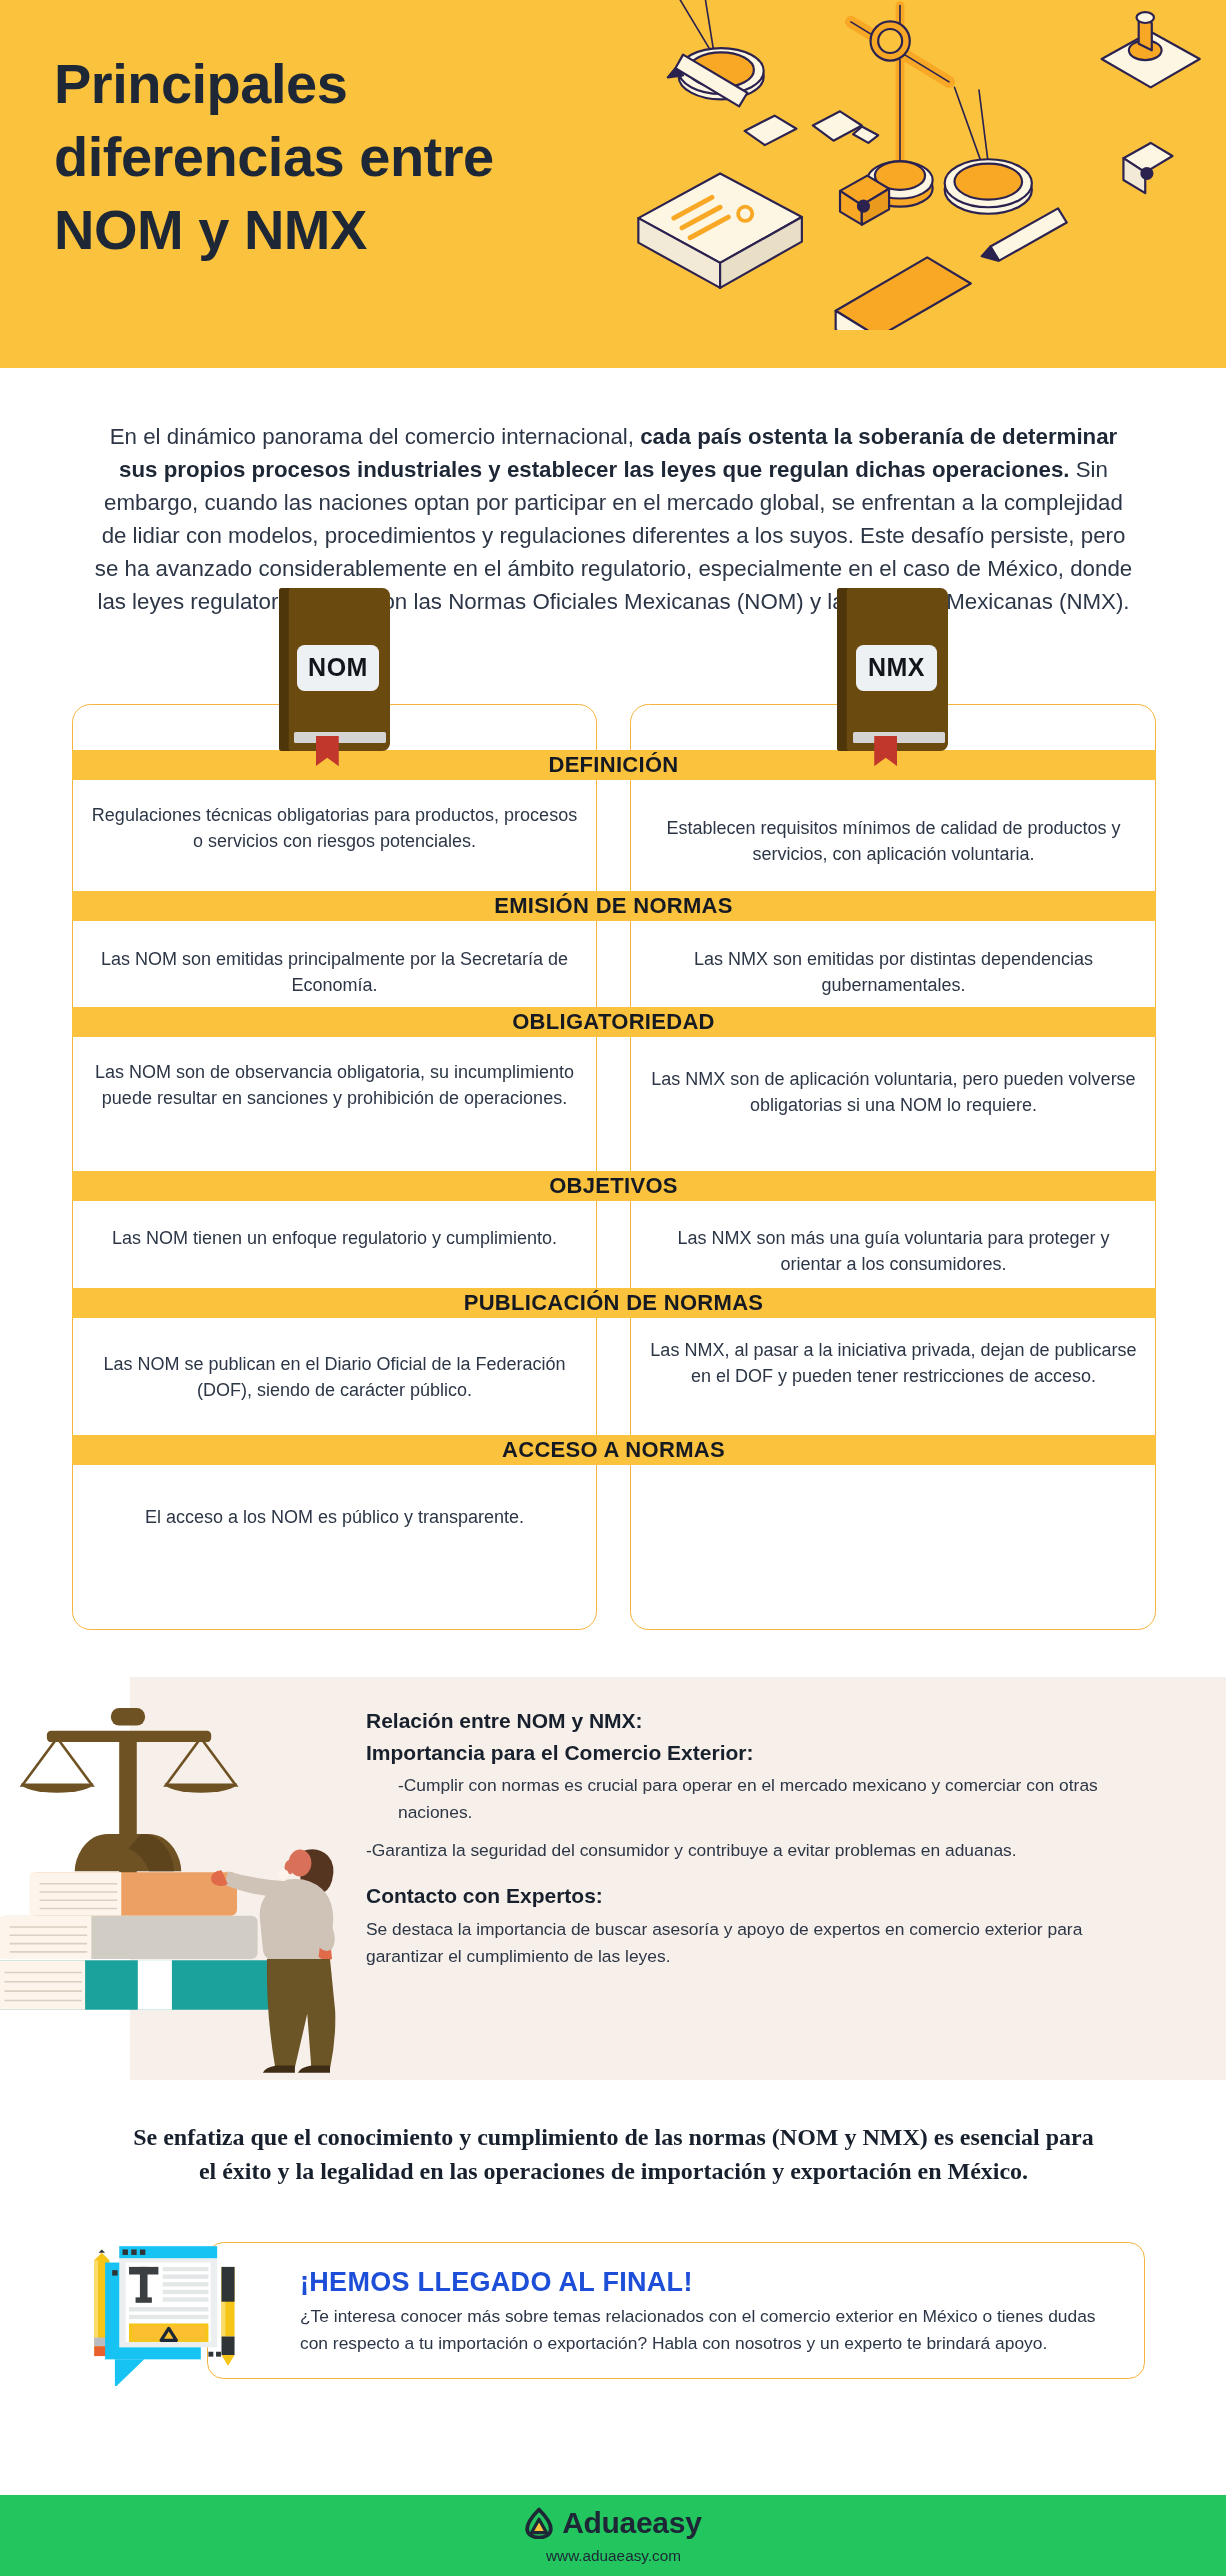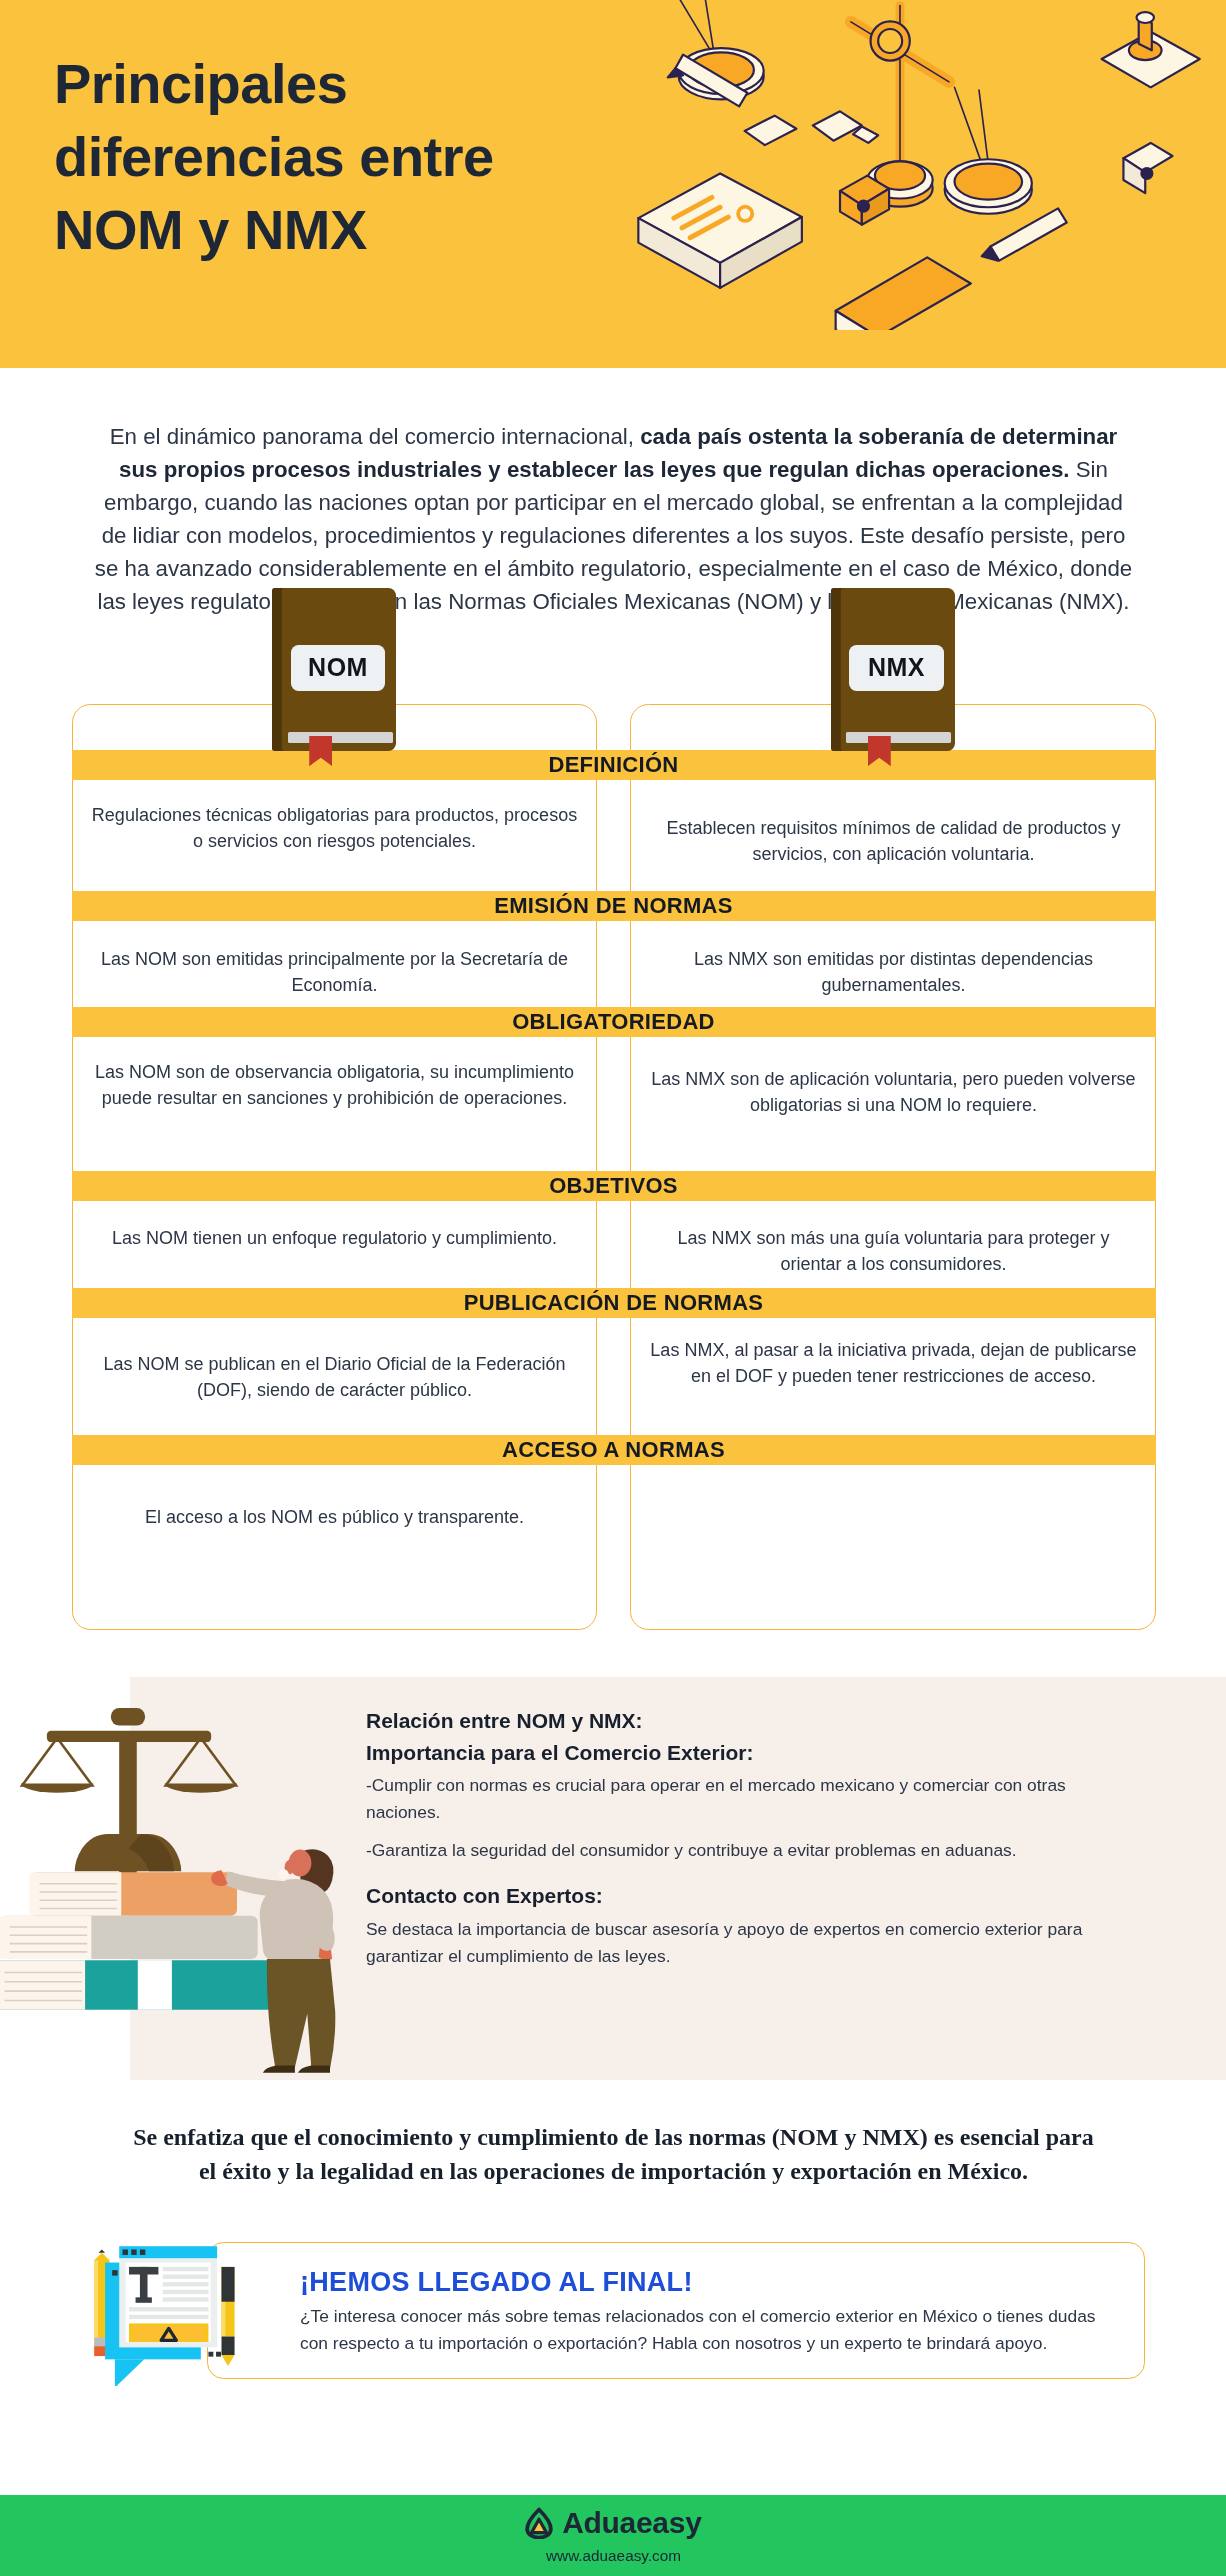--- a/index.html
+++ b/index.html
@@ -87,7 +87,7 @@
     z-index: 5;
   }
   .book {
-    width: 124px;
+    width: 111px;
     height: 163px;
     background: #6b4a10;
     border-radius: 3.3px 7.6px 7.6px 3.3px;

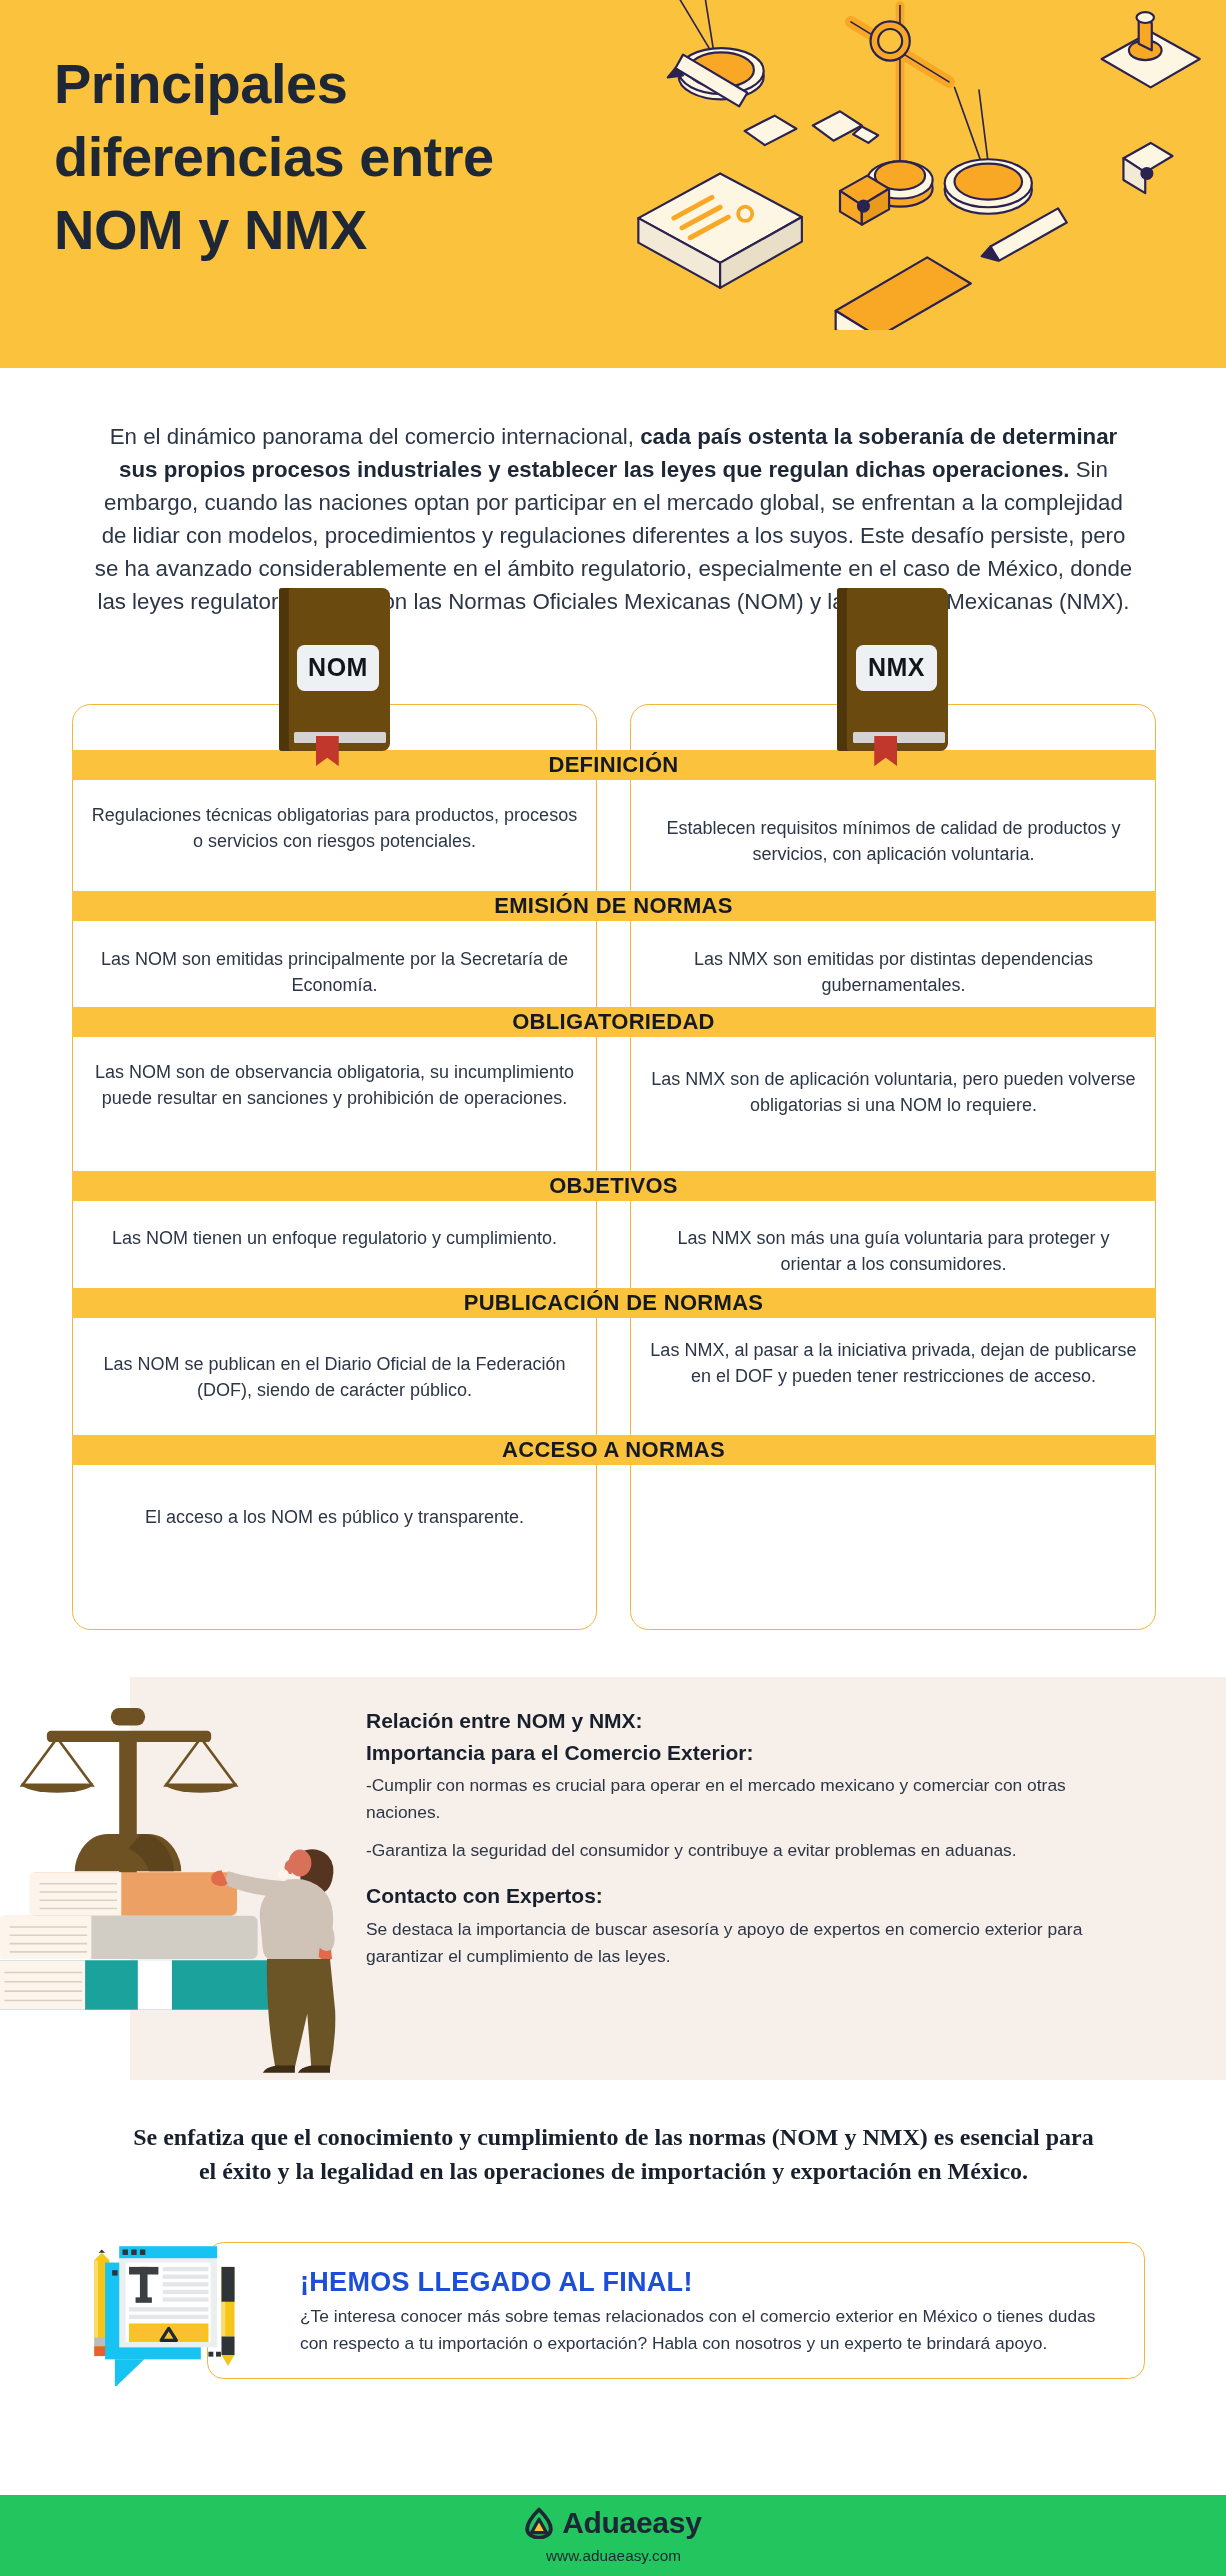--- a/index.html
+++ b/index.html
@@ -198,7 +198,7 @@
     color: #2c3646;
     margin-bottom: 21px;
   }
-  .band-text p.tight { margin-bottom: 12px; }
+  .band-text p.tight { margin-bottom: 12px; margin-left: 32px; }
 
   
   .closing {

